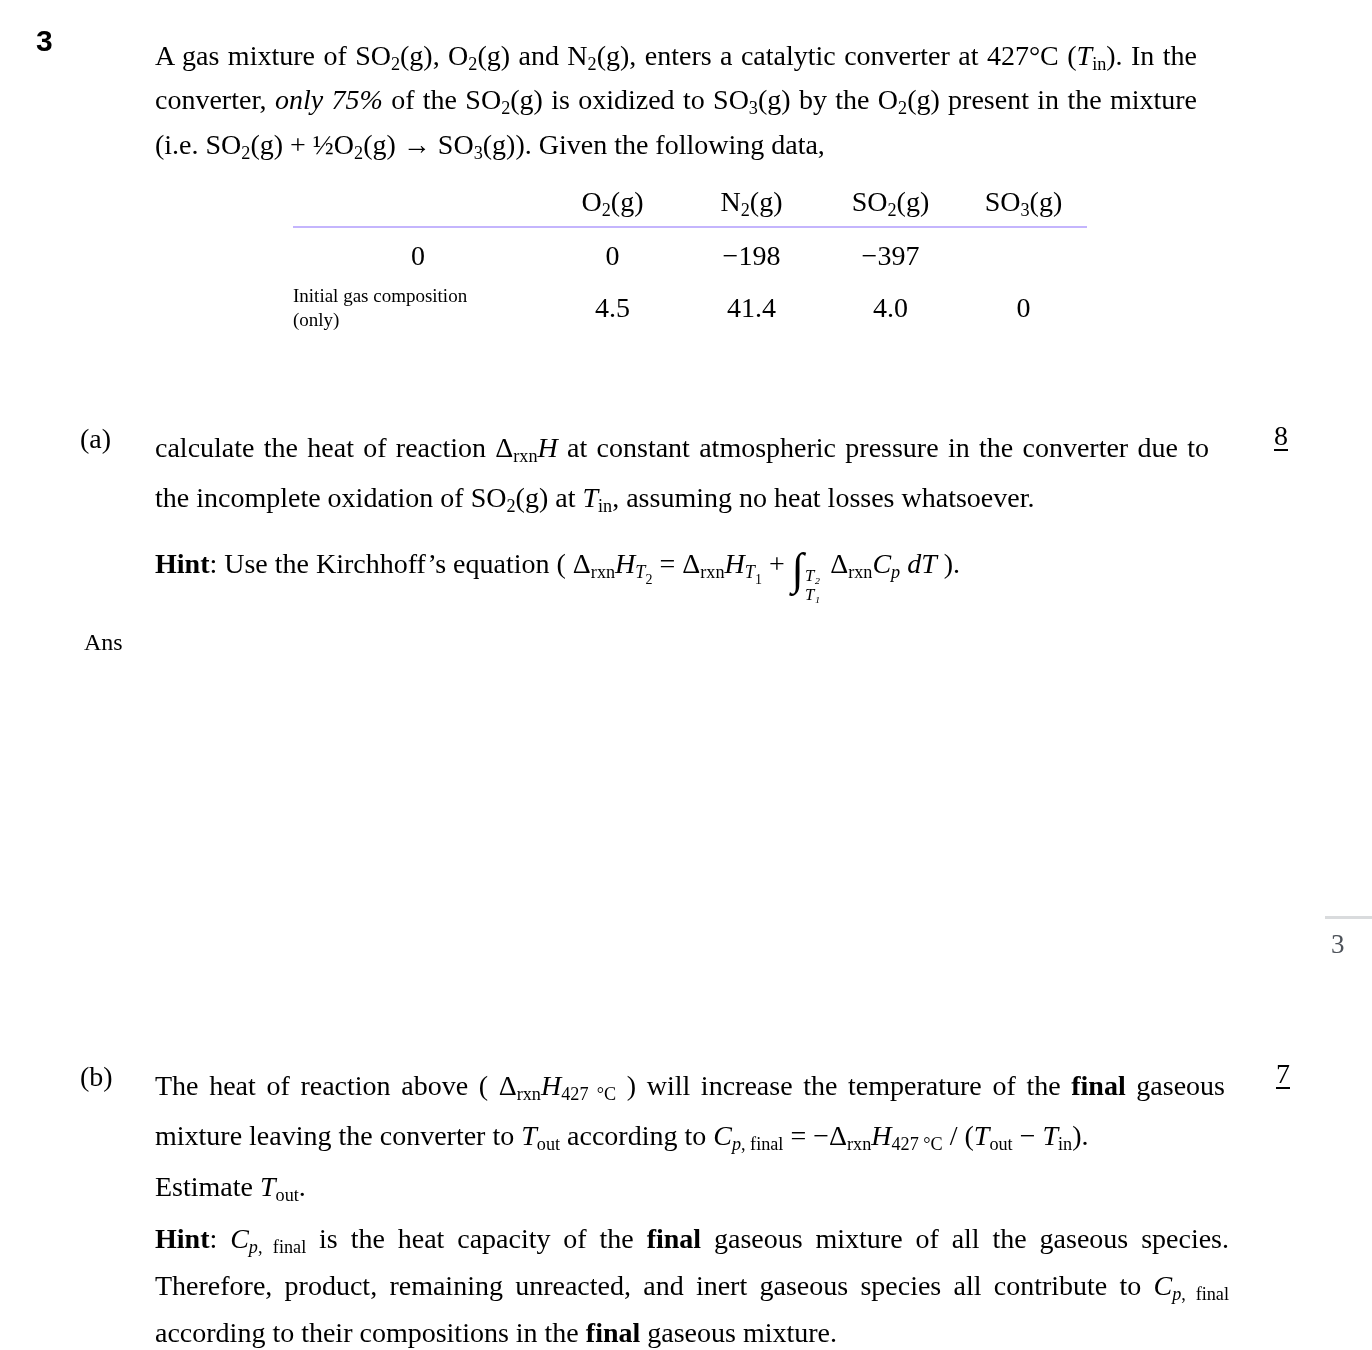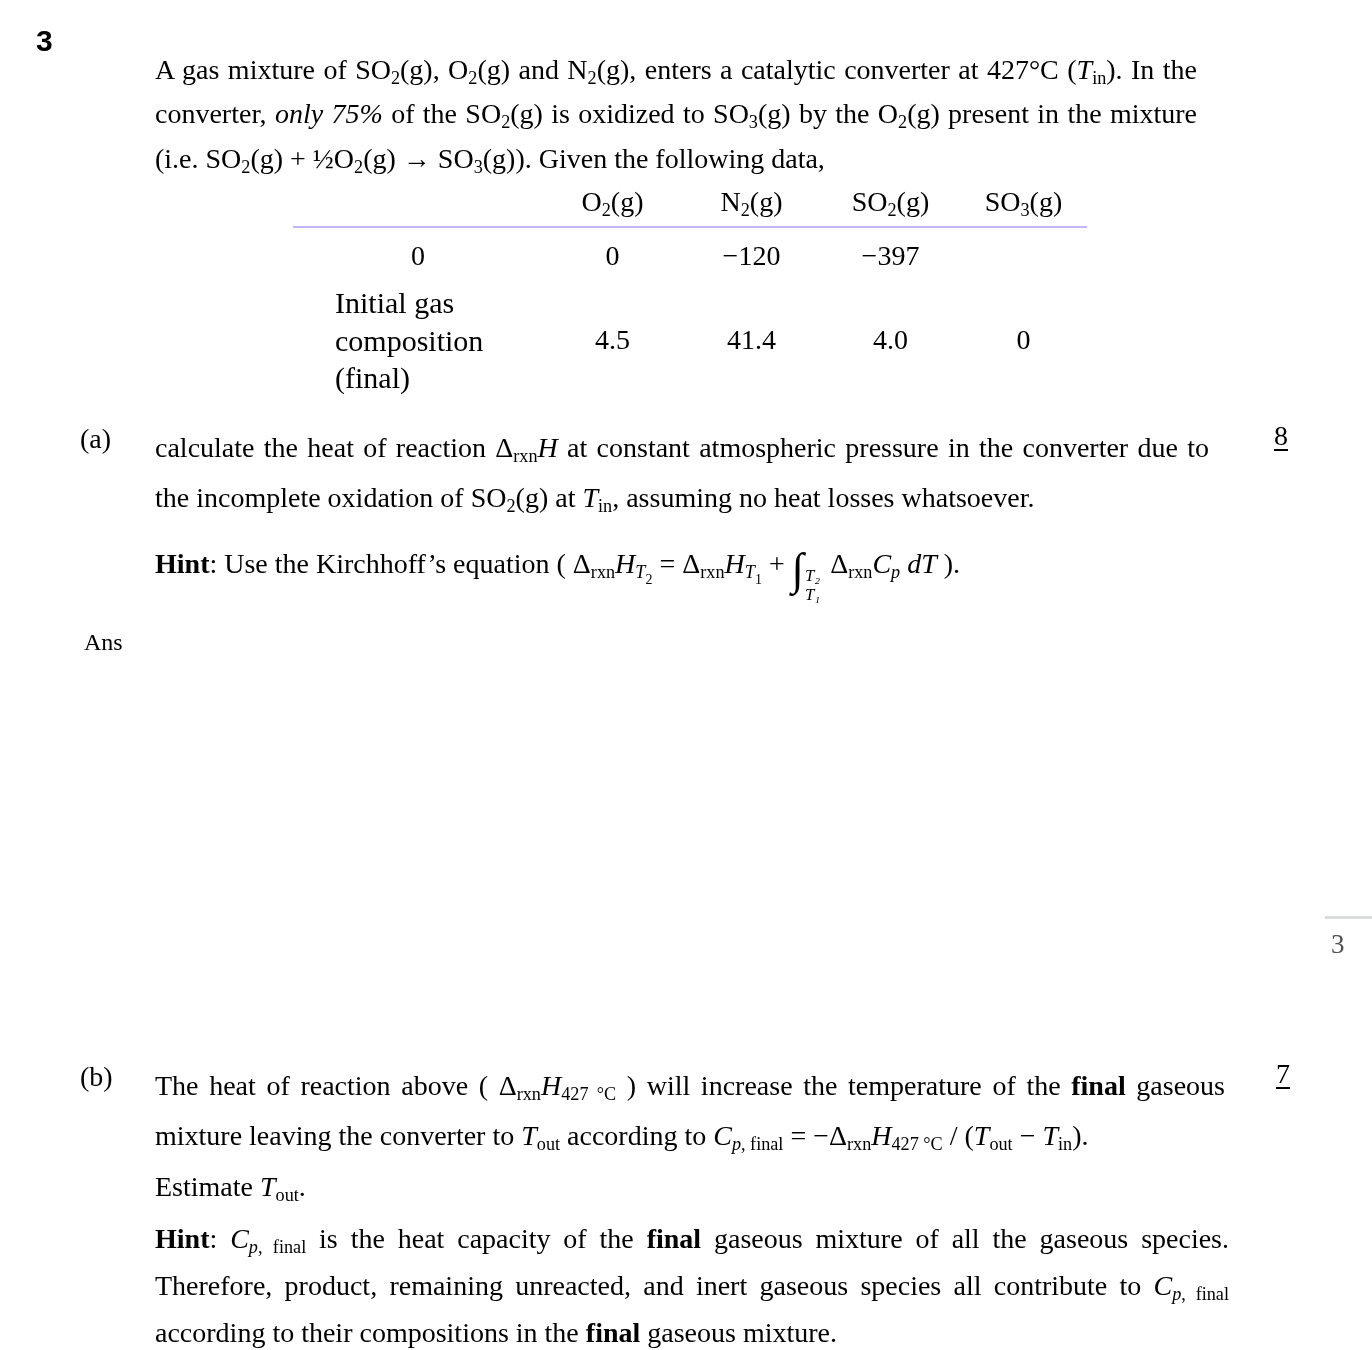--- a/index.html
+++ b/index.html
@@ -8,7 +8,7 @@
   .abs{position:absolute;}
 
   #qnum{left:36px;top:24px;font-family:"Liberation Sans",sans-serif;font-weight:700;font-size:30px;}
-  #intro{left:155px;top:48px;width:1042px;font-size:28px;line-height:1.55;text-align:justify;}
+  #intro{left:155px;top:34px;width:1042px;font-size:28px;line-height:1.55;text-align:justify;}
 
   #tbl{left:293px;top:186px;width:794px;font-size:28px;}
   .tr{display:grid;grid-template-columns:250px 139px 139px 139px 127px;align-items:center;}

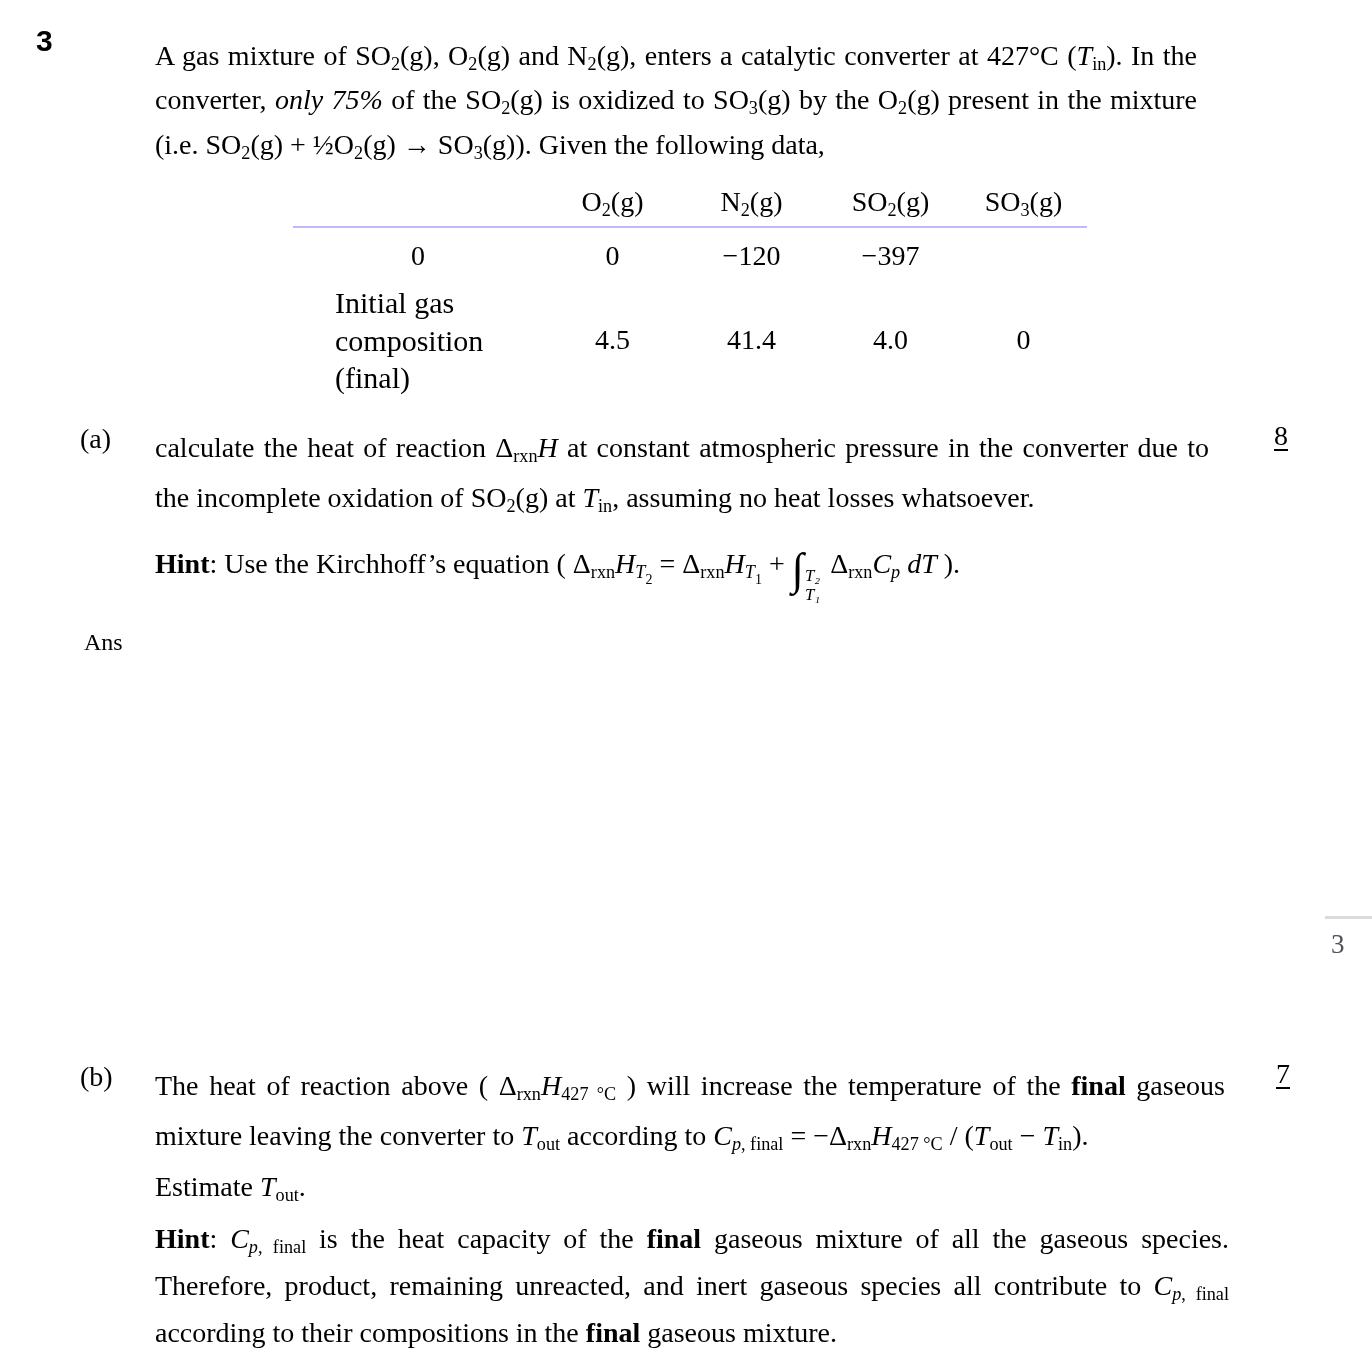--- a/index.html
+++ b/index.html
@@ -66,7 +66,7 @@
     <div class="tr r2">
       <div class="td val">0</div>
       <div class="td val">0</div>
-      <div class="td val">−120</div>
+      <div class="td val">−198</div>
       <div class="td val">−397</div>
     </div>
     <div class="tr r3">

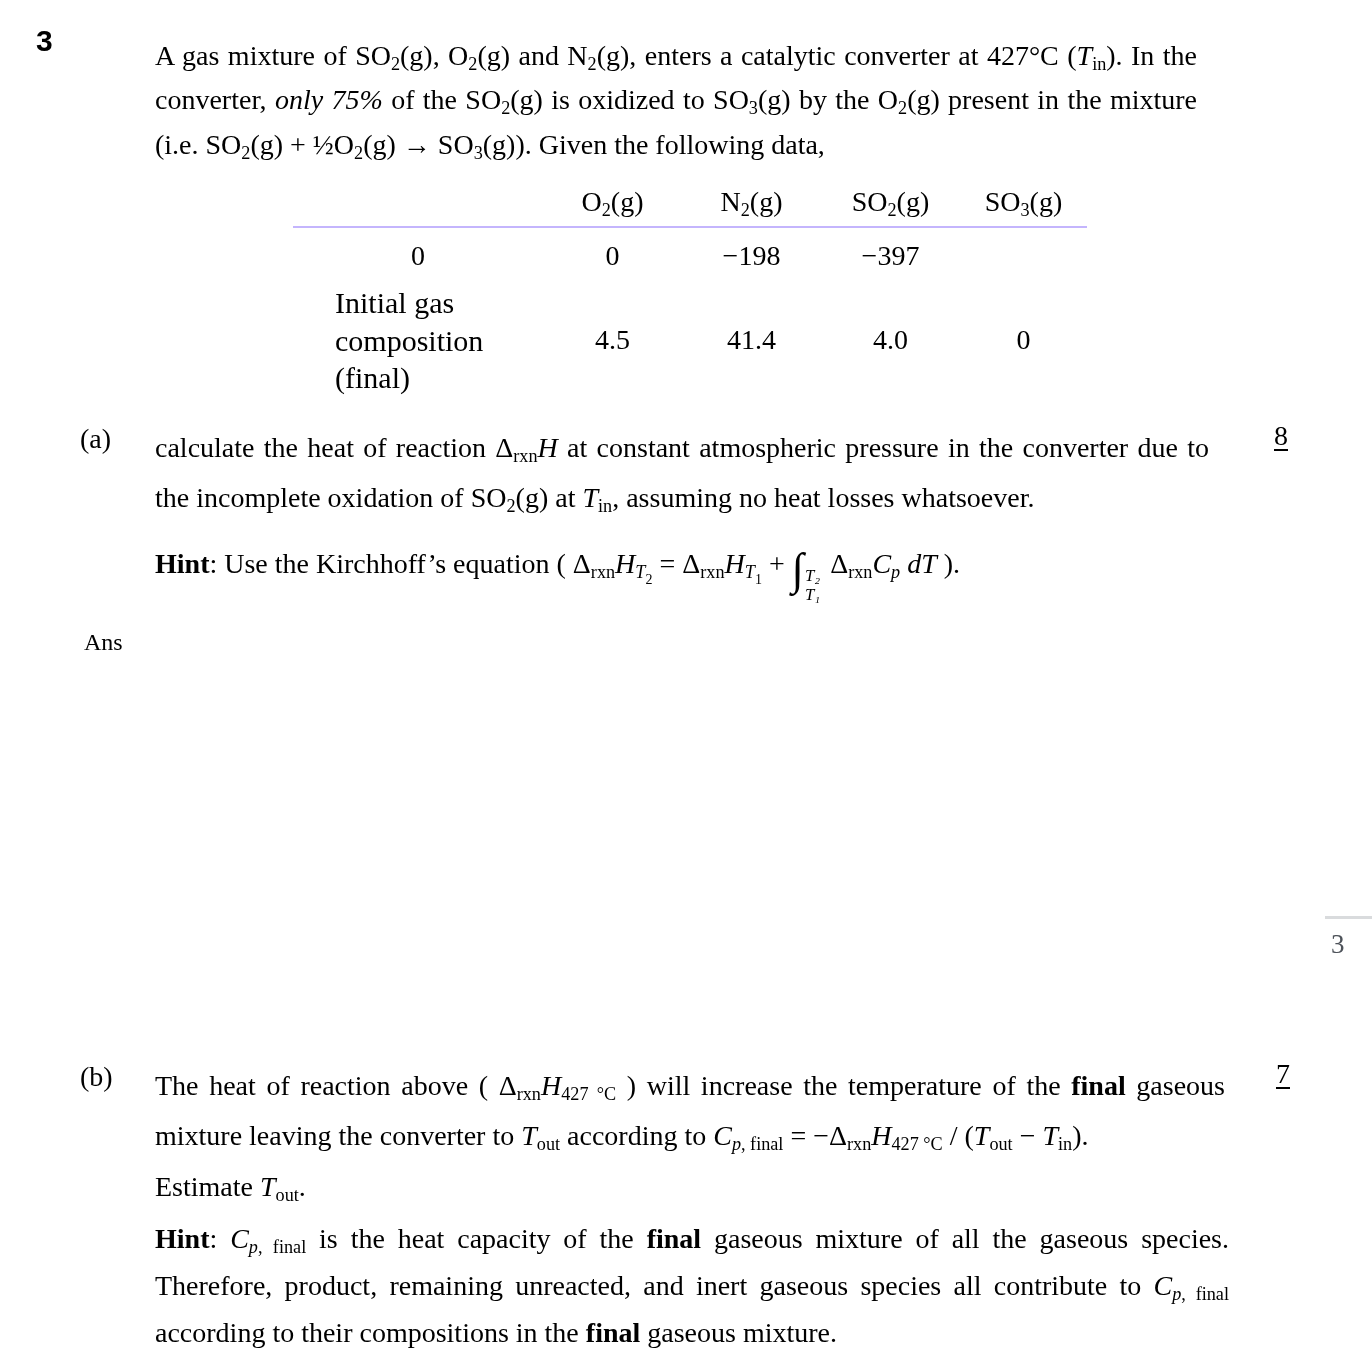--- a/index.html
+++ b/index.html
@@ -17,7 +17,7 @@
   .tr.r1{padding-top:14px;}
   .tr.r2{padding-top:12px;}
   .tr.r3{padding-top:12px;}
-  .r3 .label{font-size:30px;line-height:1.25;margin-left:42px;}
+  .r3 .label{font-size:19px;line-height:1.25;}
 
   #parta-label{left:80px;top:423px;font-size:28px;}
   #parta{left:155px;top:423px;width:1054px;font-size:28px;line-height:1.78;text-align:justify;}

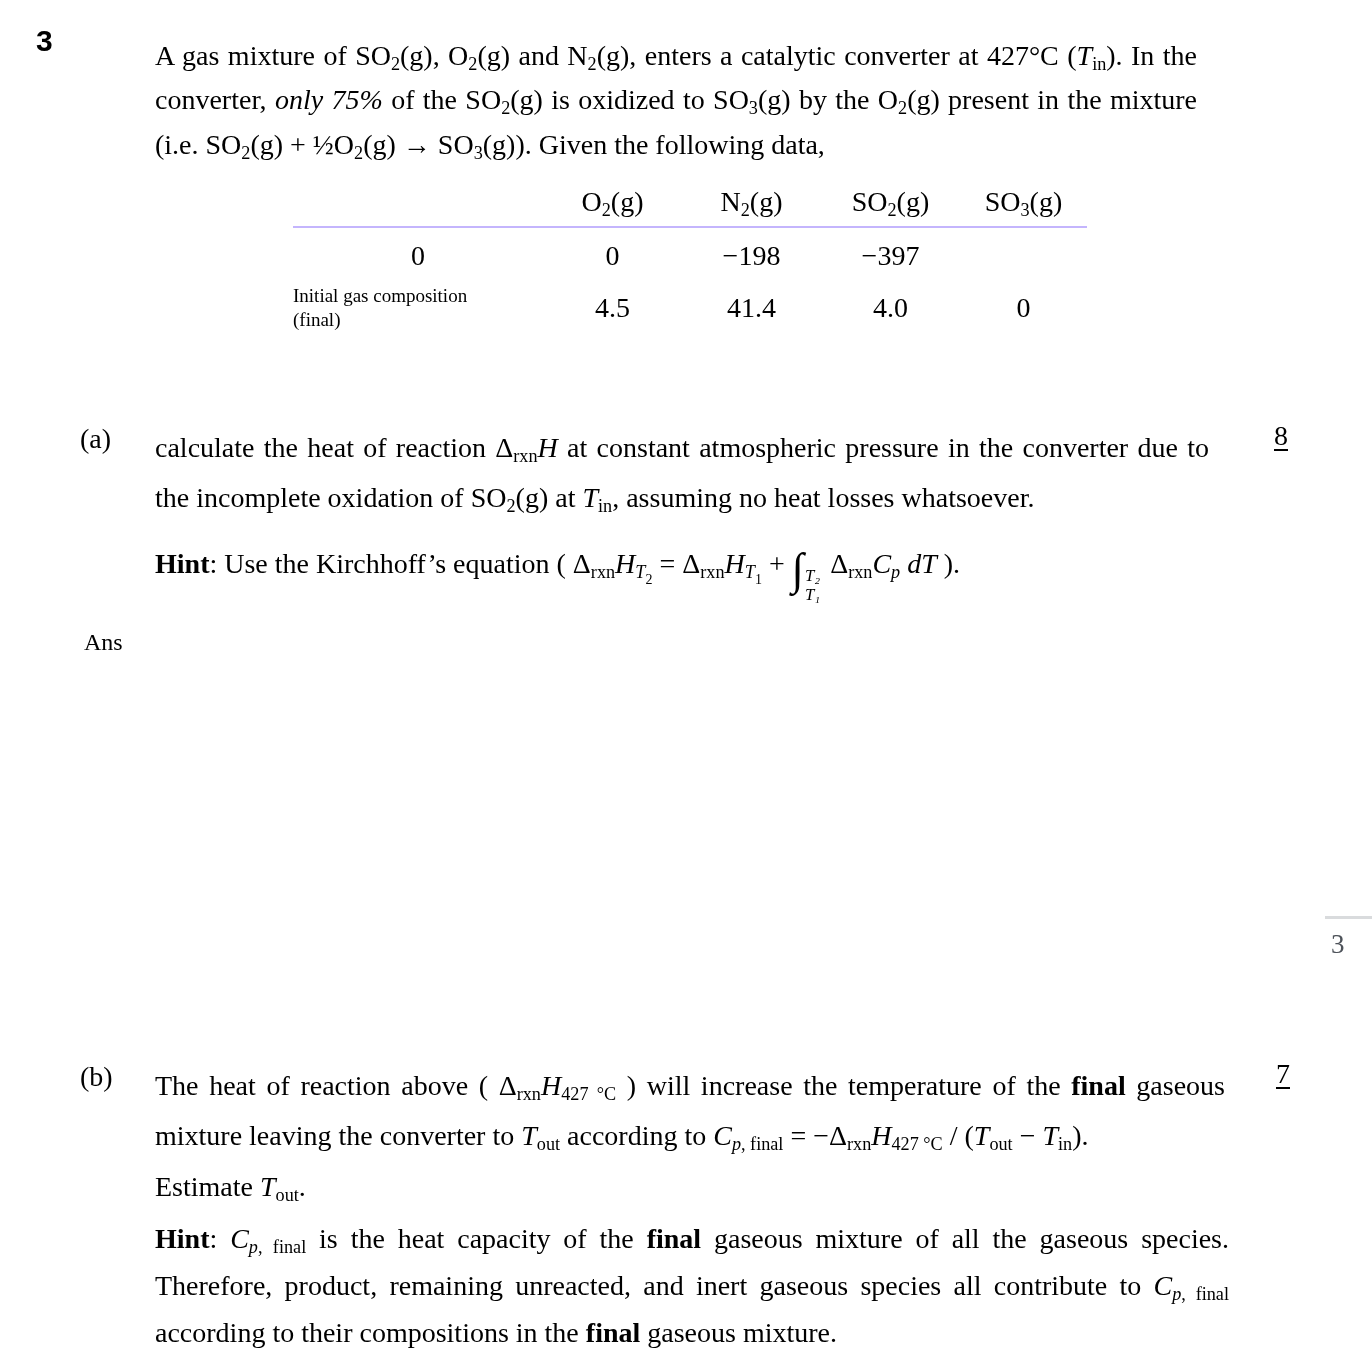--- a/index.html
+++ b/index.html
@@ -70,7 +70,7 @@
       <div class="td val">−397</div>
     </div>
     <div class="tr r3">
-      <div class="td label"><span>Initial gas composition</span><br><span>(final)</span></div>
+      <div class="td label"><span>Initial gas composition</span><br><span>(only)</span></div>
       <div class="td val">4.5</div>
       <div class="td val">41.4</div>
       <div class="td val">4.0</div>

